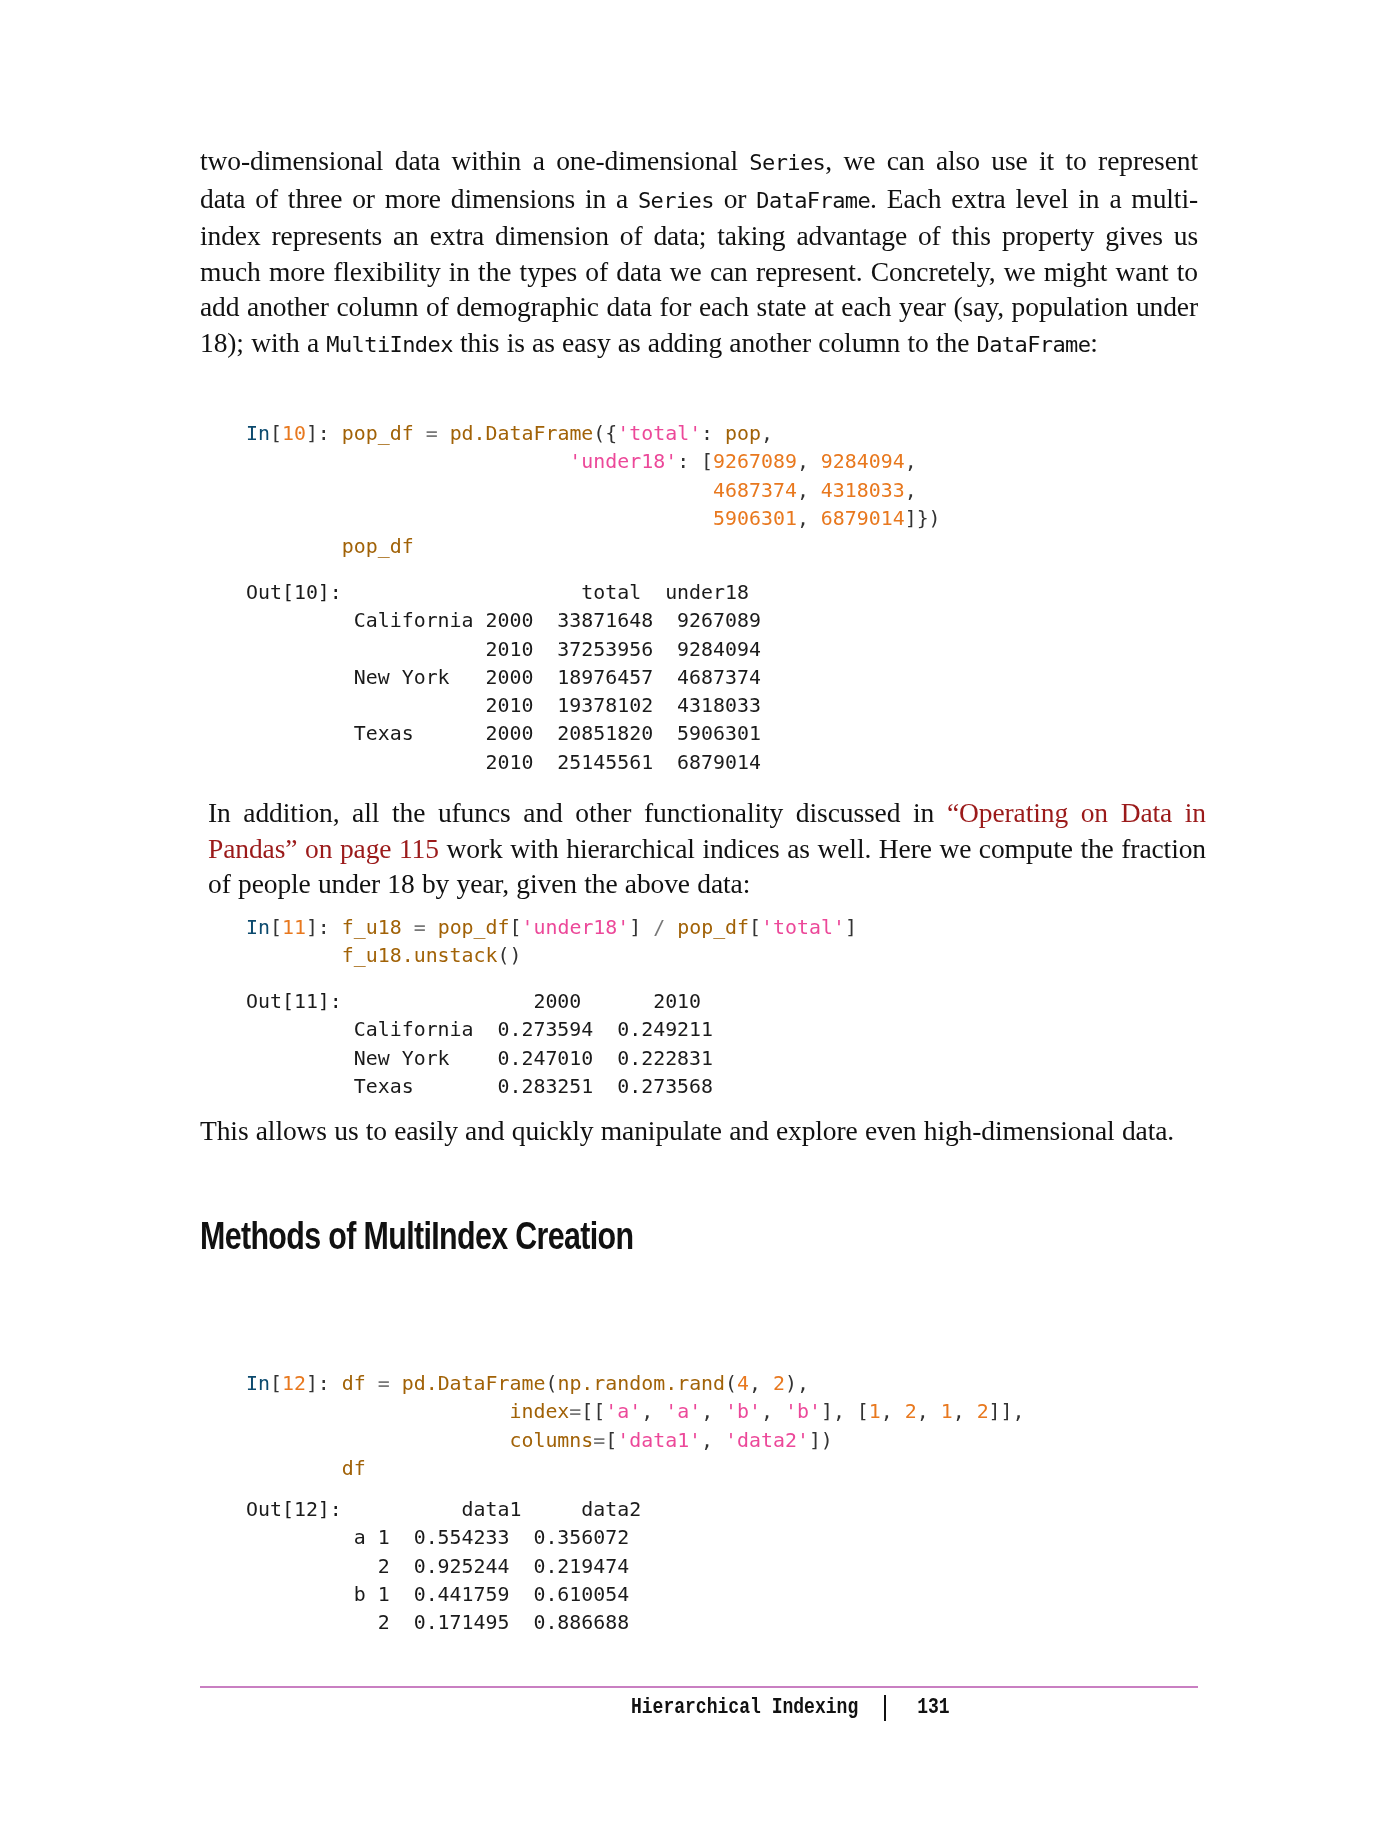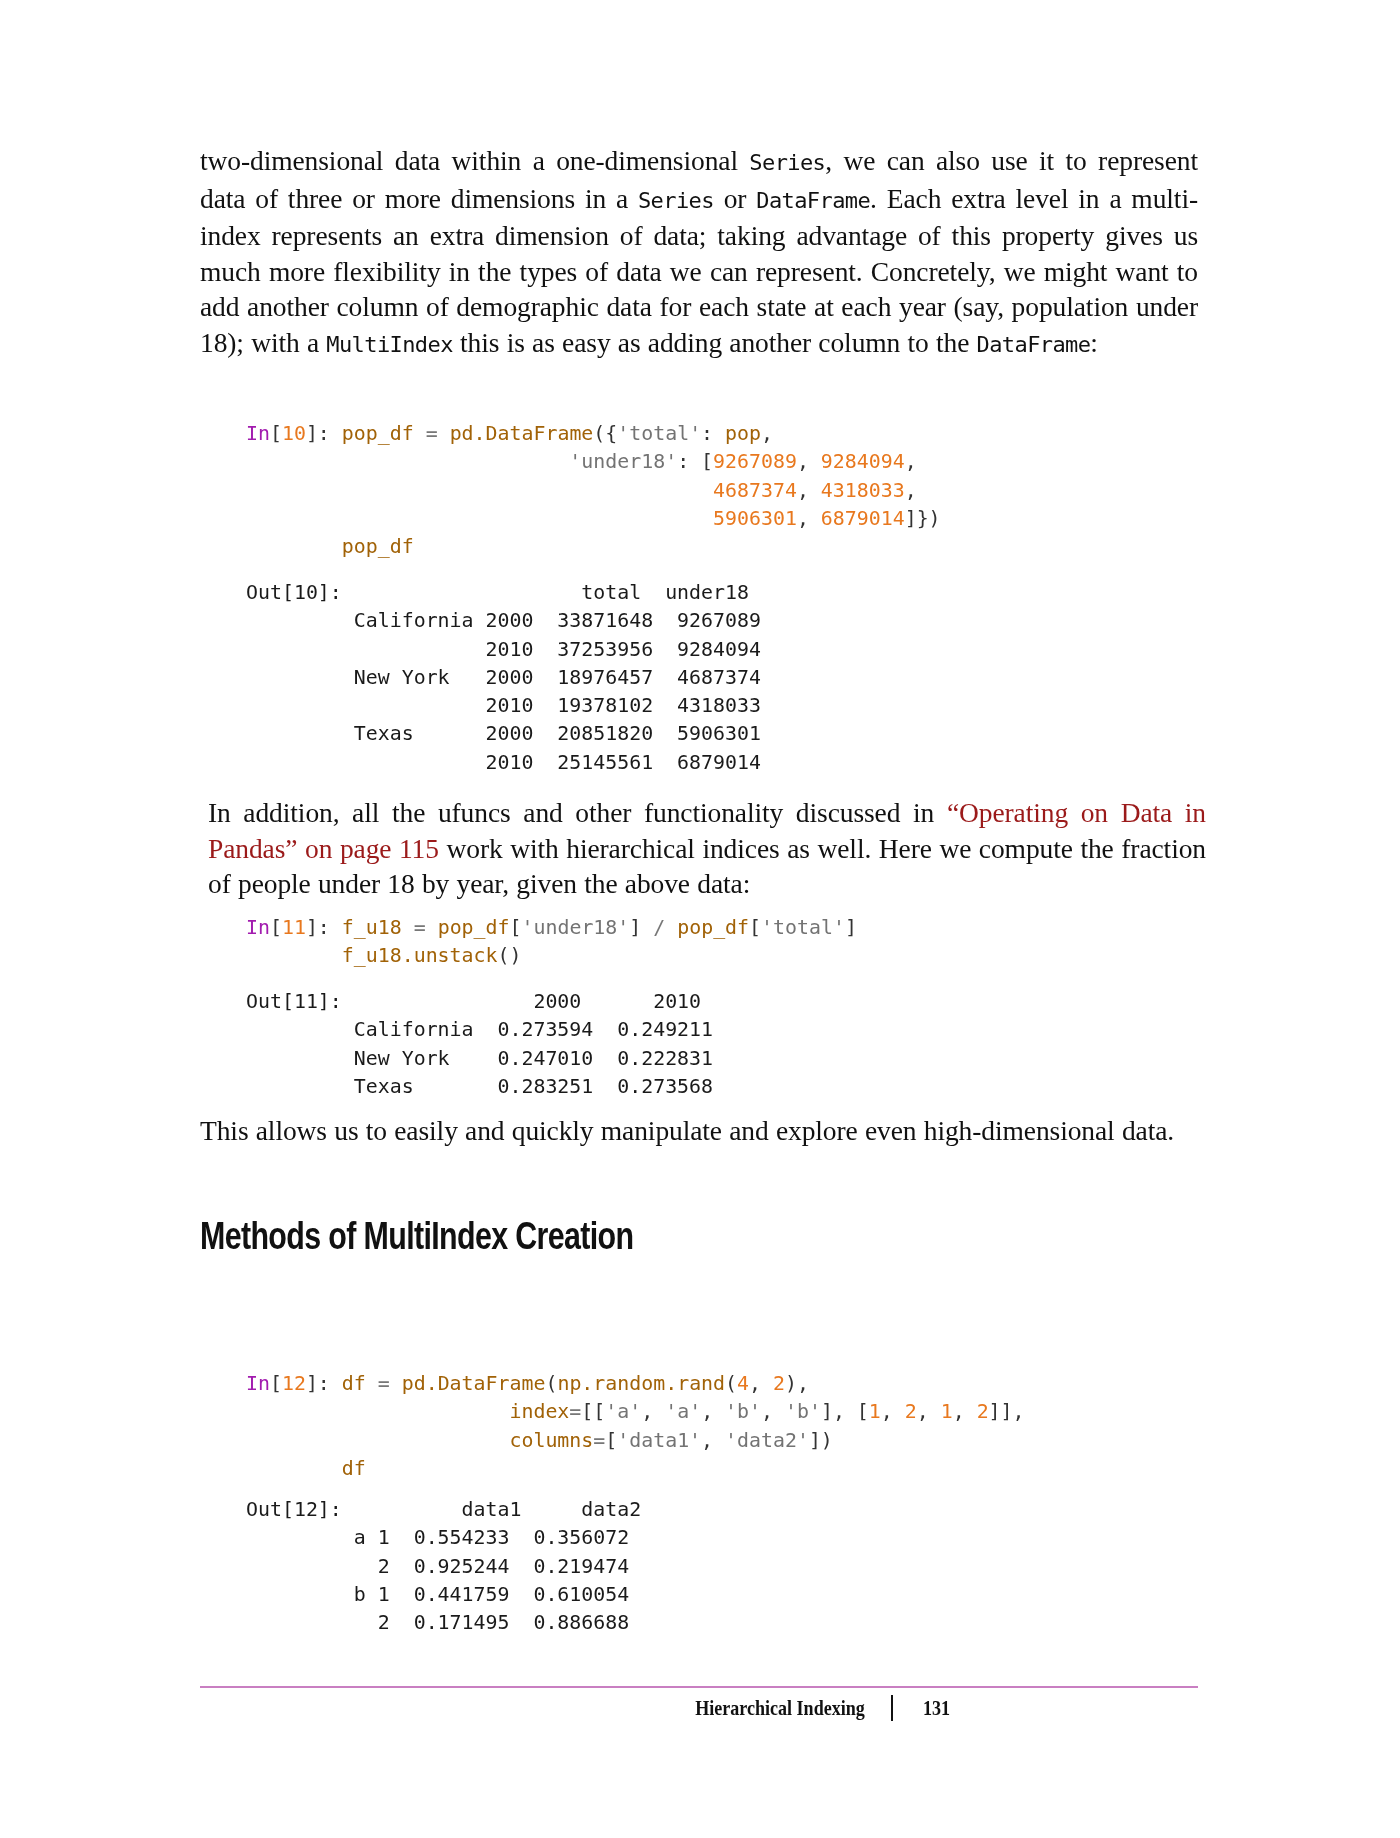--- a/index.html
+++ b/index.html
@@ -23,7 +23,7 @@
     font-size: 19.9px; line-height: 28.3px; white-space: pre; color: #222;
   }
   .code .line { display: block; height: 28.3px; }
-  .t-prompt { color: #a21caf; text-align: center; }
+  .t-prompt { color: #0c4a6e; text-align: center; }
   .t-num { color: #e8781e; }
   .t-str { color: #737373; }
   .t-name { color: #a16207; }

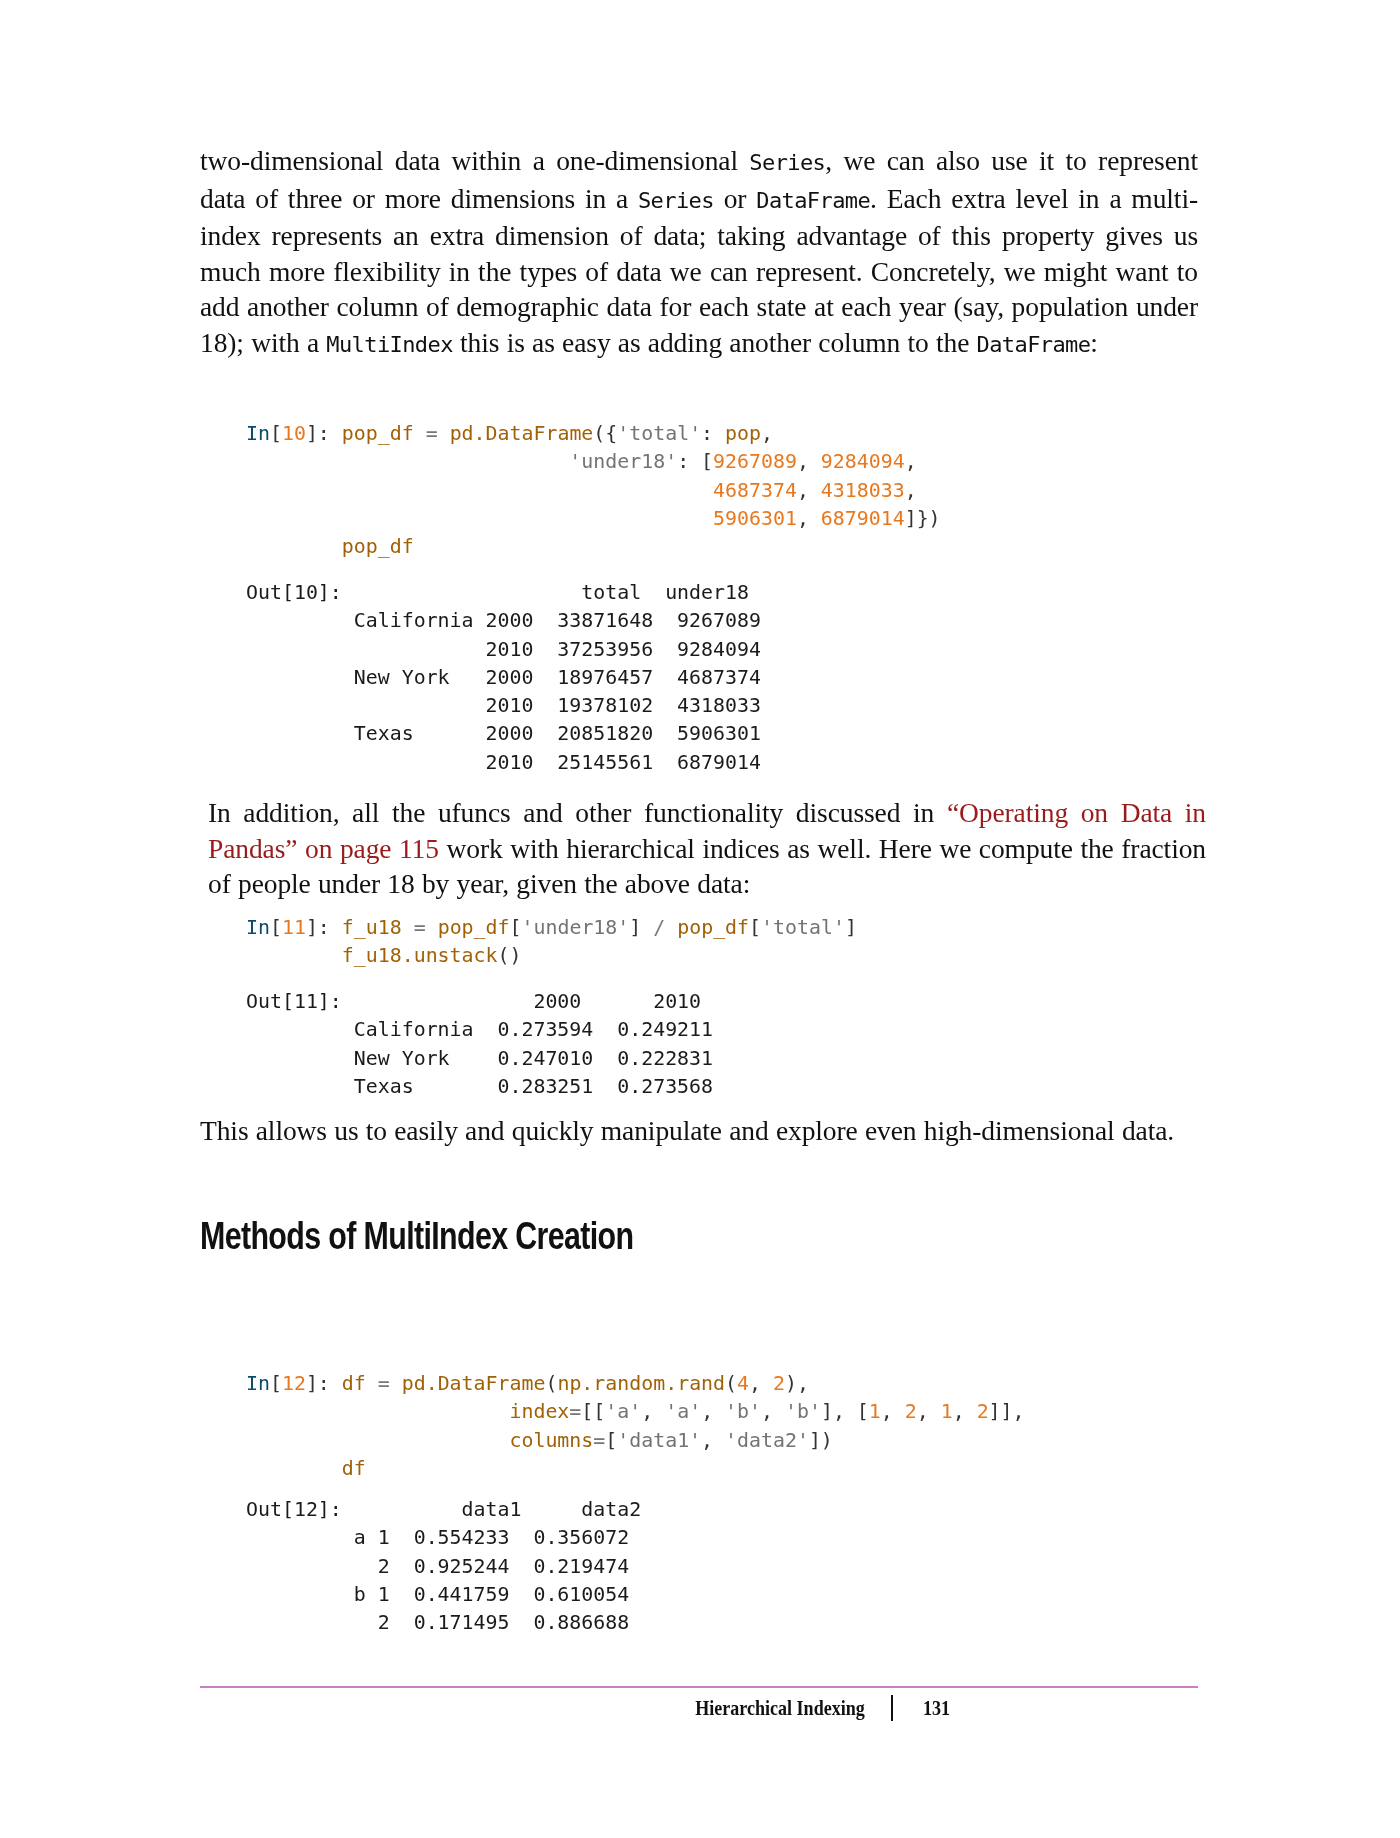--- a/index.html
+++ b/index.html
@@ -25,7 +25,7 @@
   .code .line { display: block; height: 28.3px; }
   .t-prompt { color: #0c4a6e; text-align: center; }
   .t-num { color: #e8781e; }
-  .t-str { color: #737373; }
+  .t-str { color: #ec4899; }
   .t-name { color: #a16207; }
   .t-op { color: #777; }
   .t-punct { color: #333; }

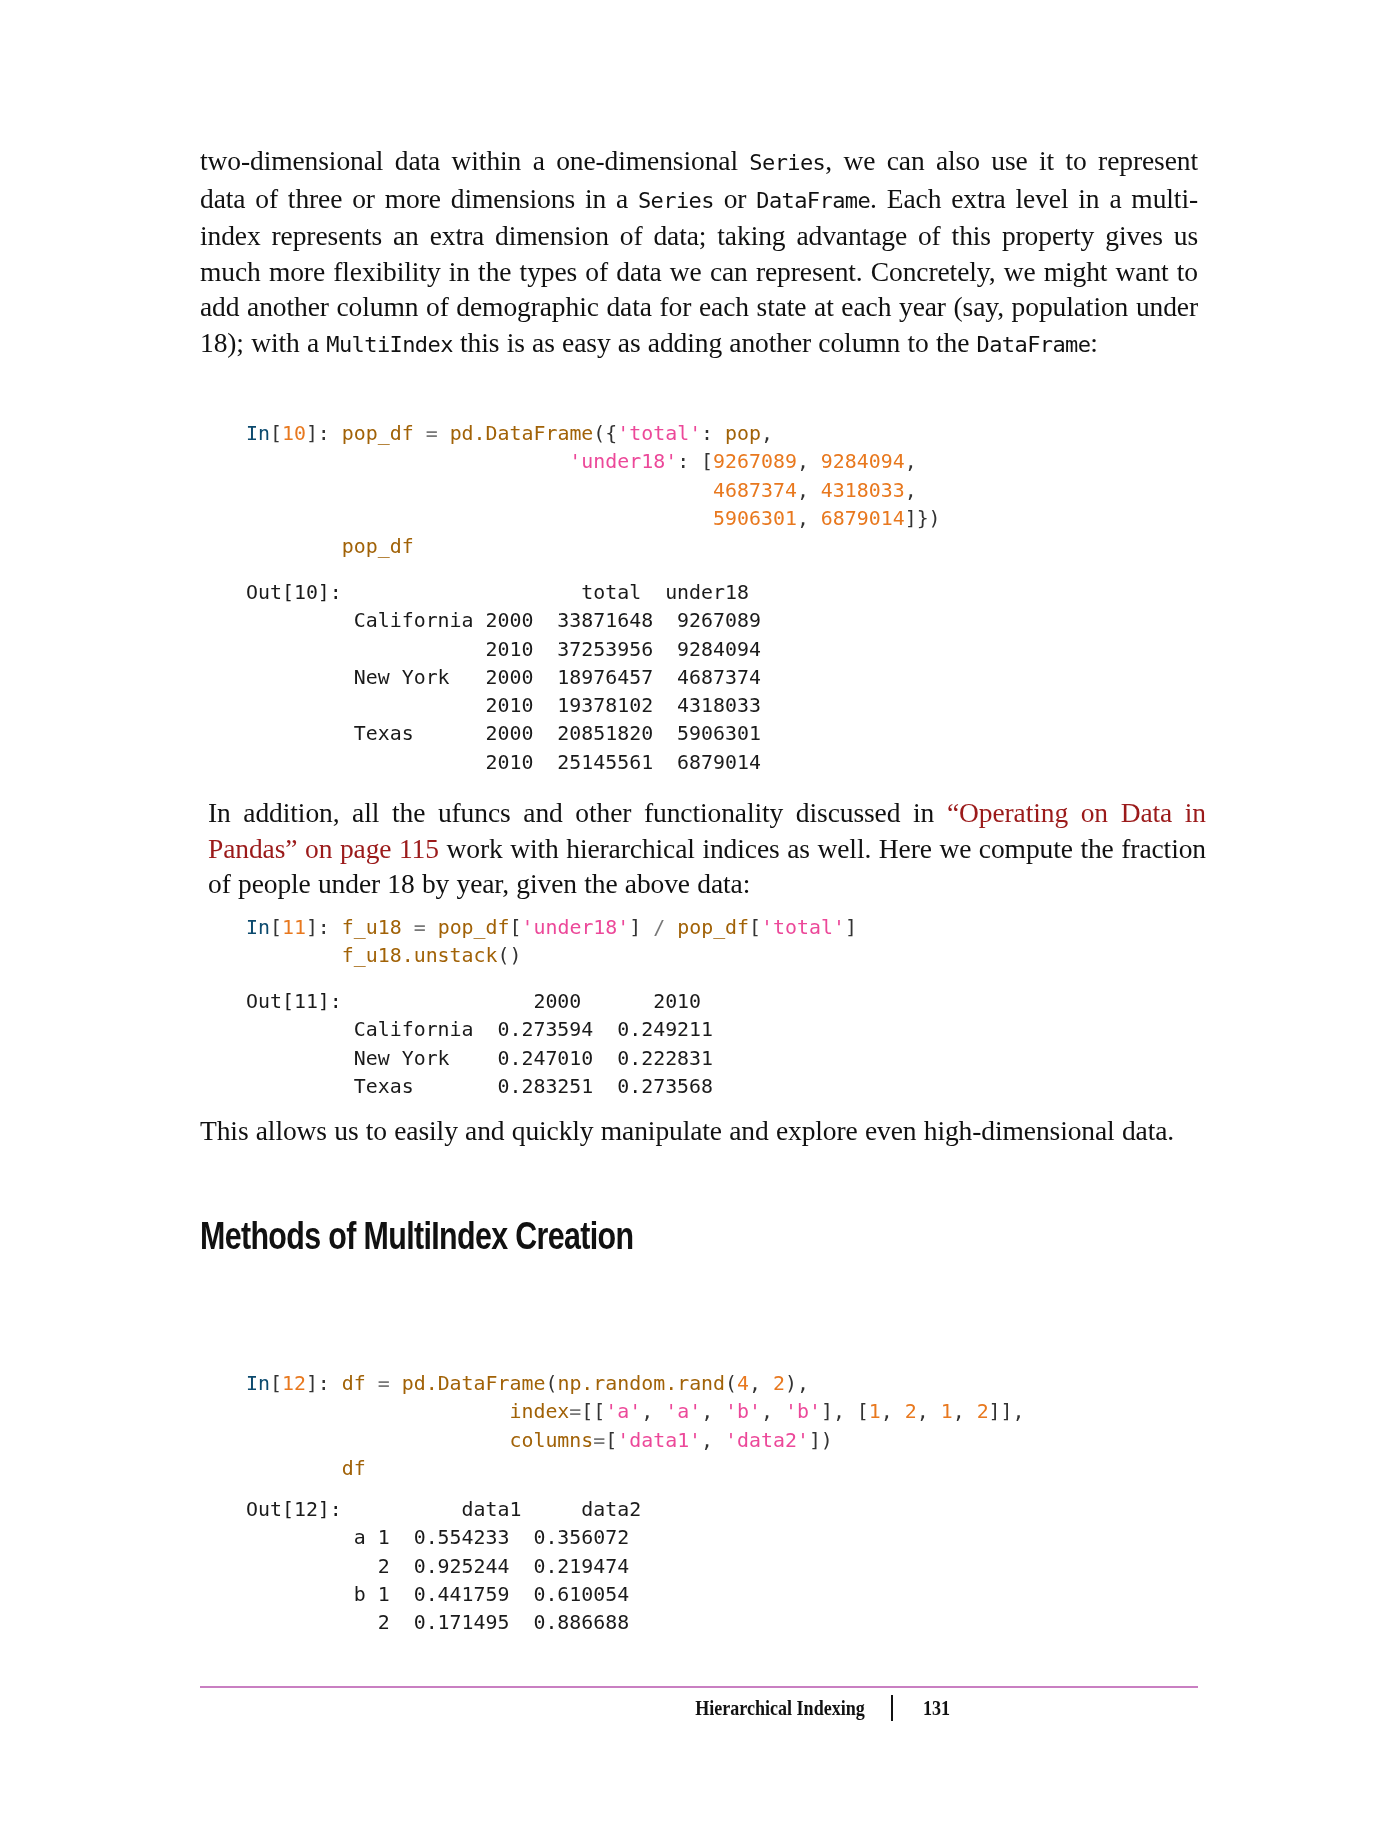--- a/index.html
+++ b/index.html
@@ -41,7 +41,7 @@
   .rule { position: absolute; left: 200px; top: 1686px; width: 998px; height: 2px; background: #c97fc2; }
   .footer {
     position: absolute; right: 202px; top: 1693px; height: 30px;
-    font-family: Liberation Serif, serif; font-weight: bold;
+    font-family: Liberation Mono, monospace; font-weight: bold;
     font-size: 22px; line-height: 30px; color: #111; white-space: nowrap;
     display: flex; align-items: center;
   }

